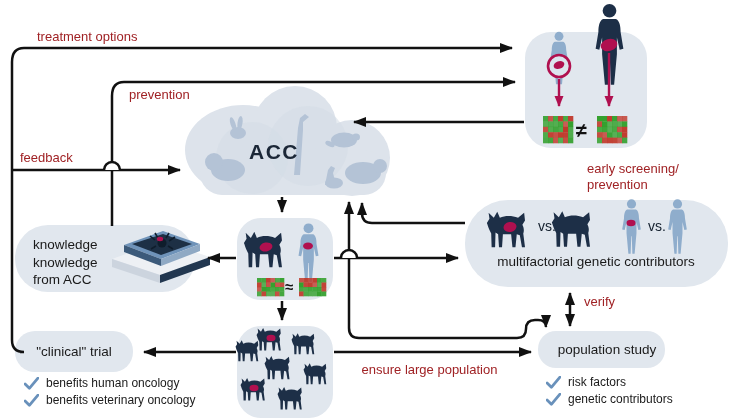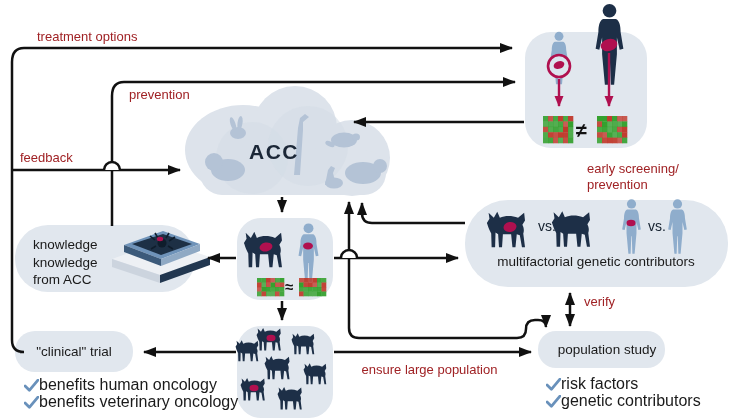--- a/index.html
+++ b/index.html
@@ -16,8 +16,8 @@
   .neq{font-weight:bold;font-size:20px;color:#111;}
   .approx{font-weight:bold;font-size:15px;color:#111;}
   .vs{font-size:14px;color:#14202e;}
-  .check-row{position:absolute;display:flex;align-items:center;
-             font-size:16px;color:var(--text_dark);}
+  .check-row{position:absolute;display:flex;align-items:center;gap:7px;
+             font-size:12px;color:var(--text_dark);}
   .check-row svg{width:15px;height:13px;flex:0 0 auto;}
   .check-row path{stroke:var(--check);stroke-width:2.6;fill:none;stroke-linecap:round;stroke-linejoin:round;}
   

